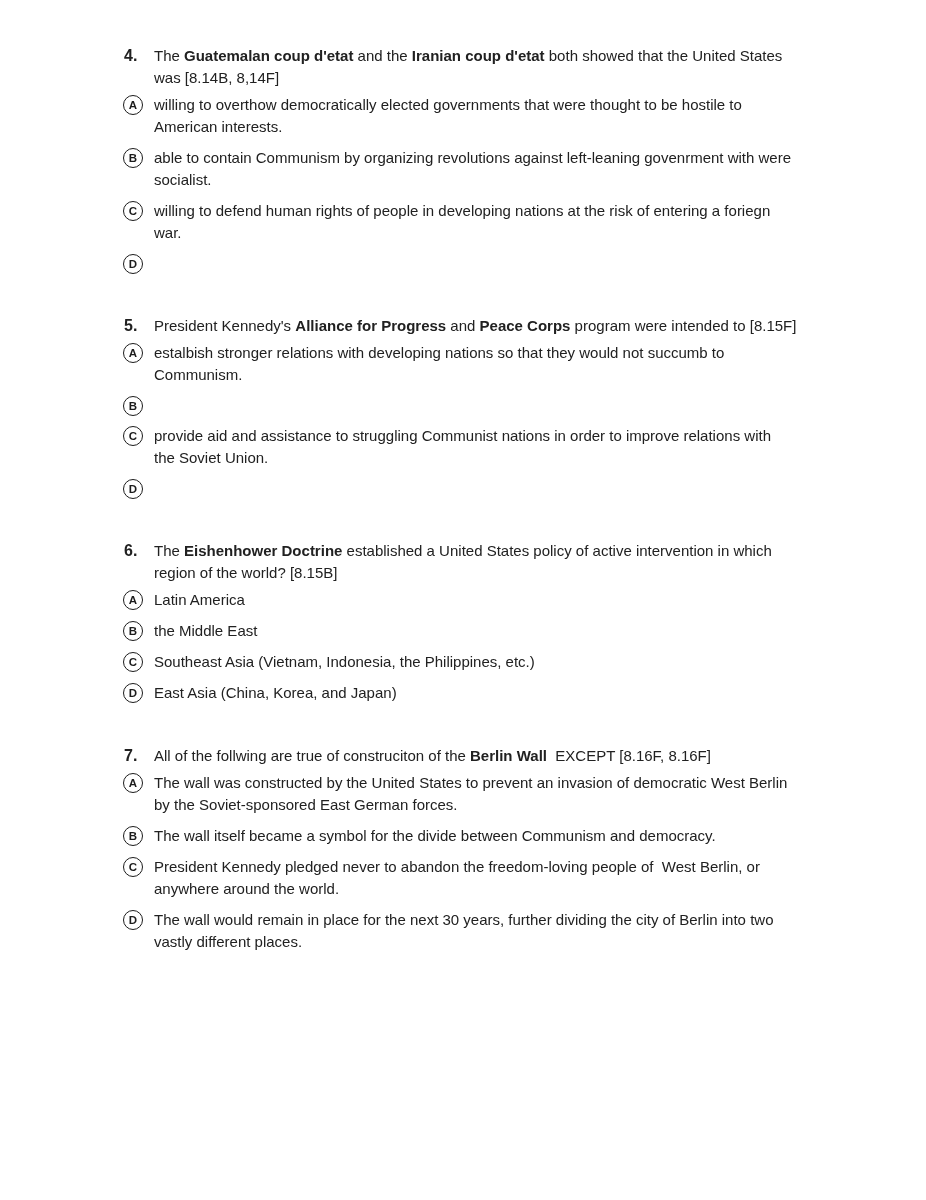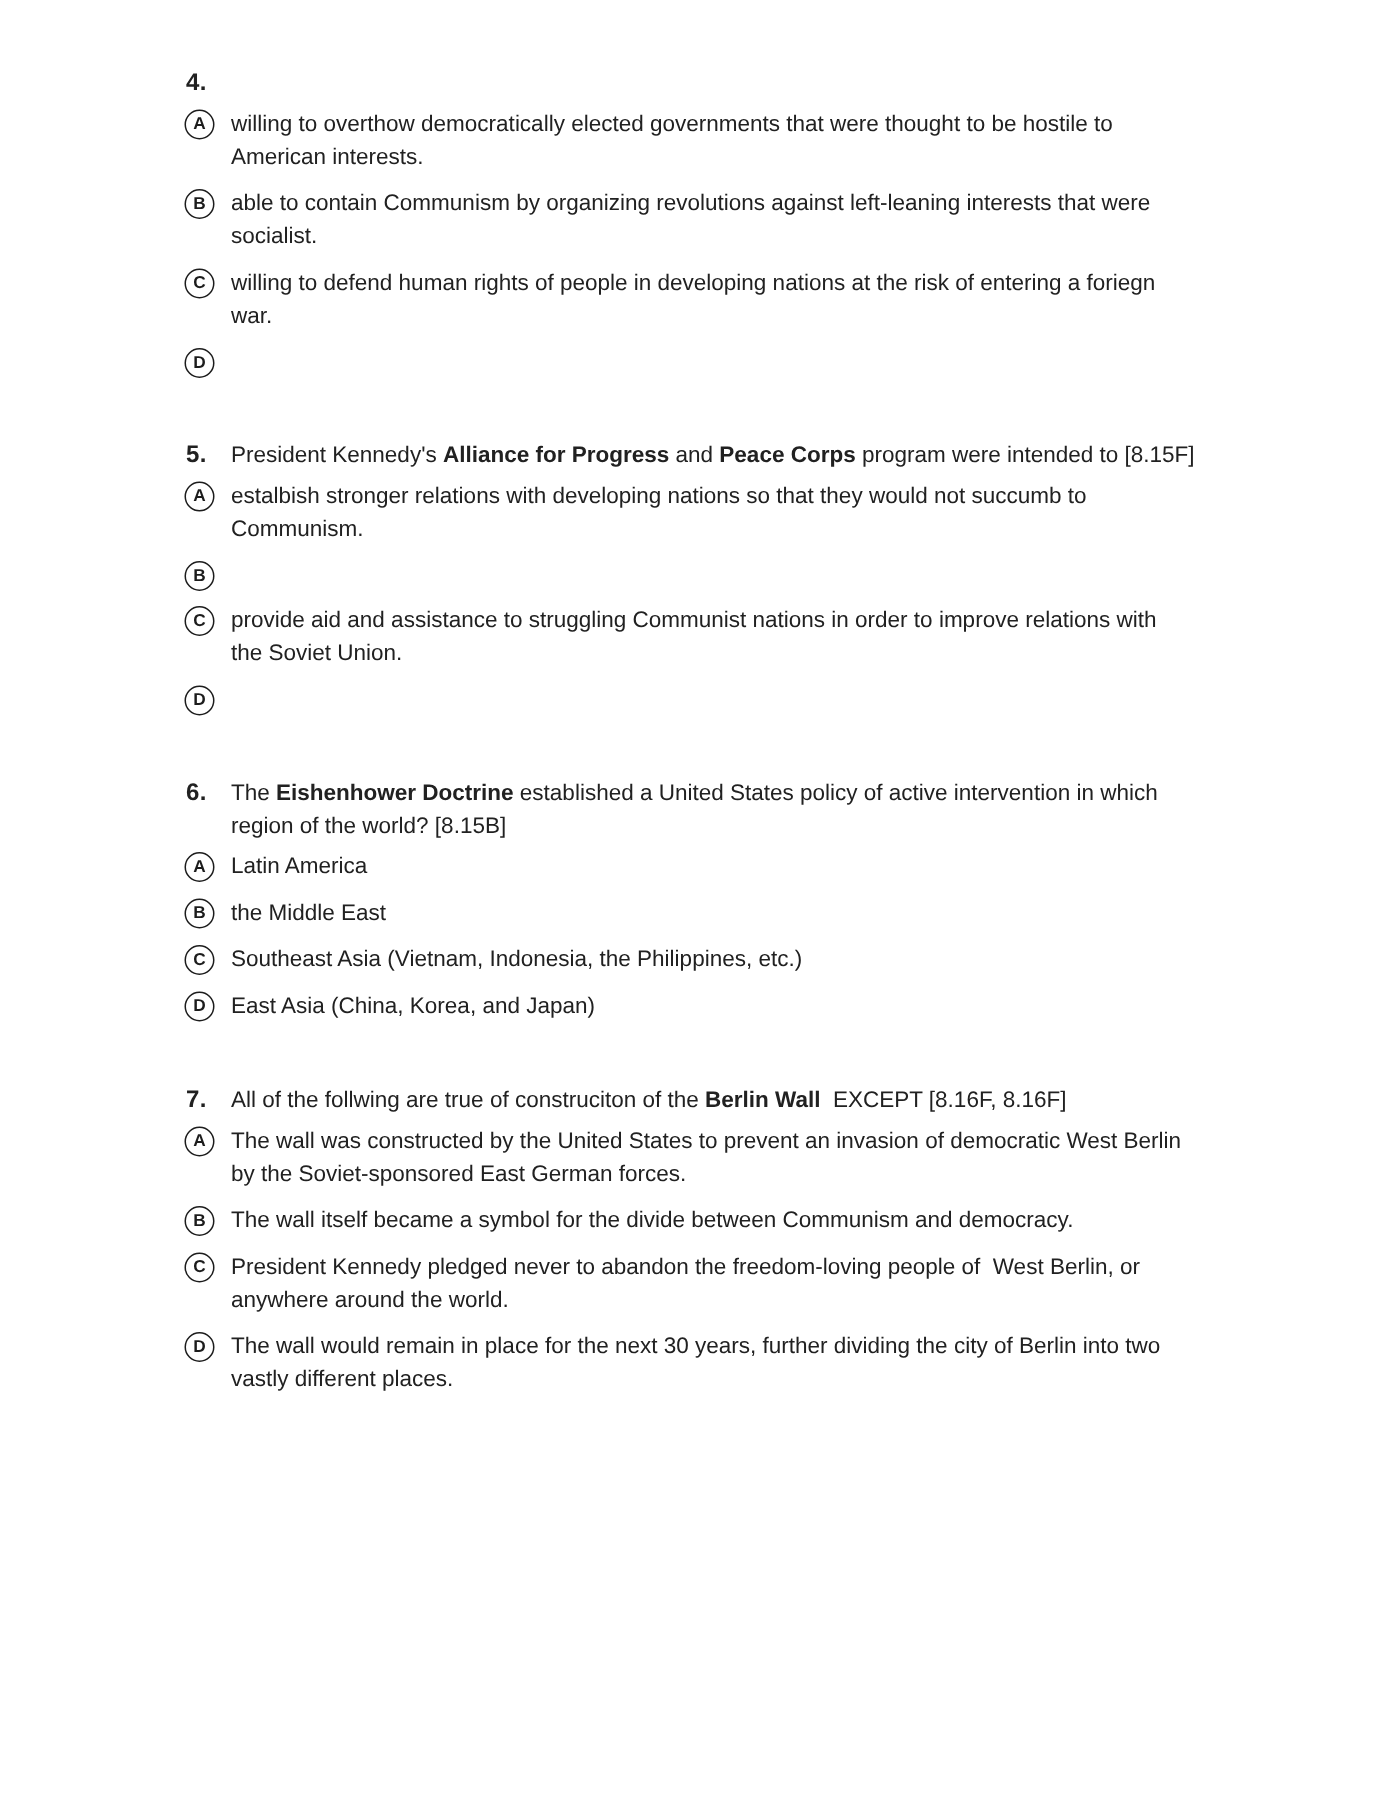--- a/index.html
+++ b/index.html
@@ -79,6 +79,8 @@
   <article class="question">
     <div class="row">
       <span class="gutter"><span class="qnum">4.</span></span>
+      <p class="text prompt">The <b>Guatemalan coup d'etat</b> and the <b>Iranian coup d'etat</b> both showed that the United States
+was [8.14B, 8,14F]</p>
     </div>
     <div class="options">
   <div class="row option">

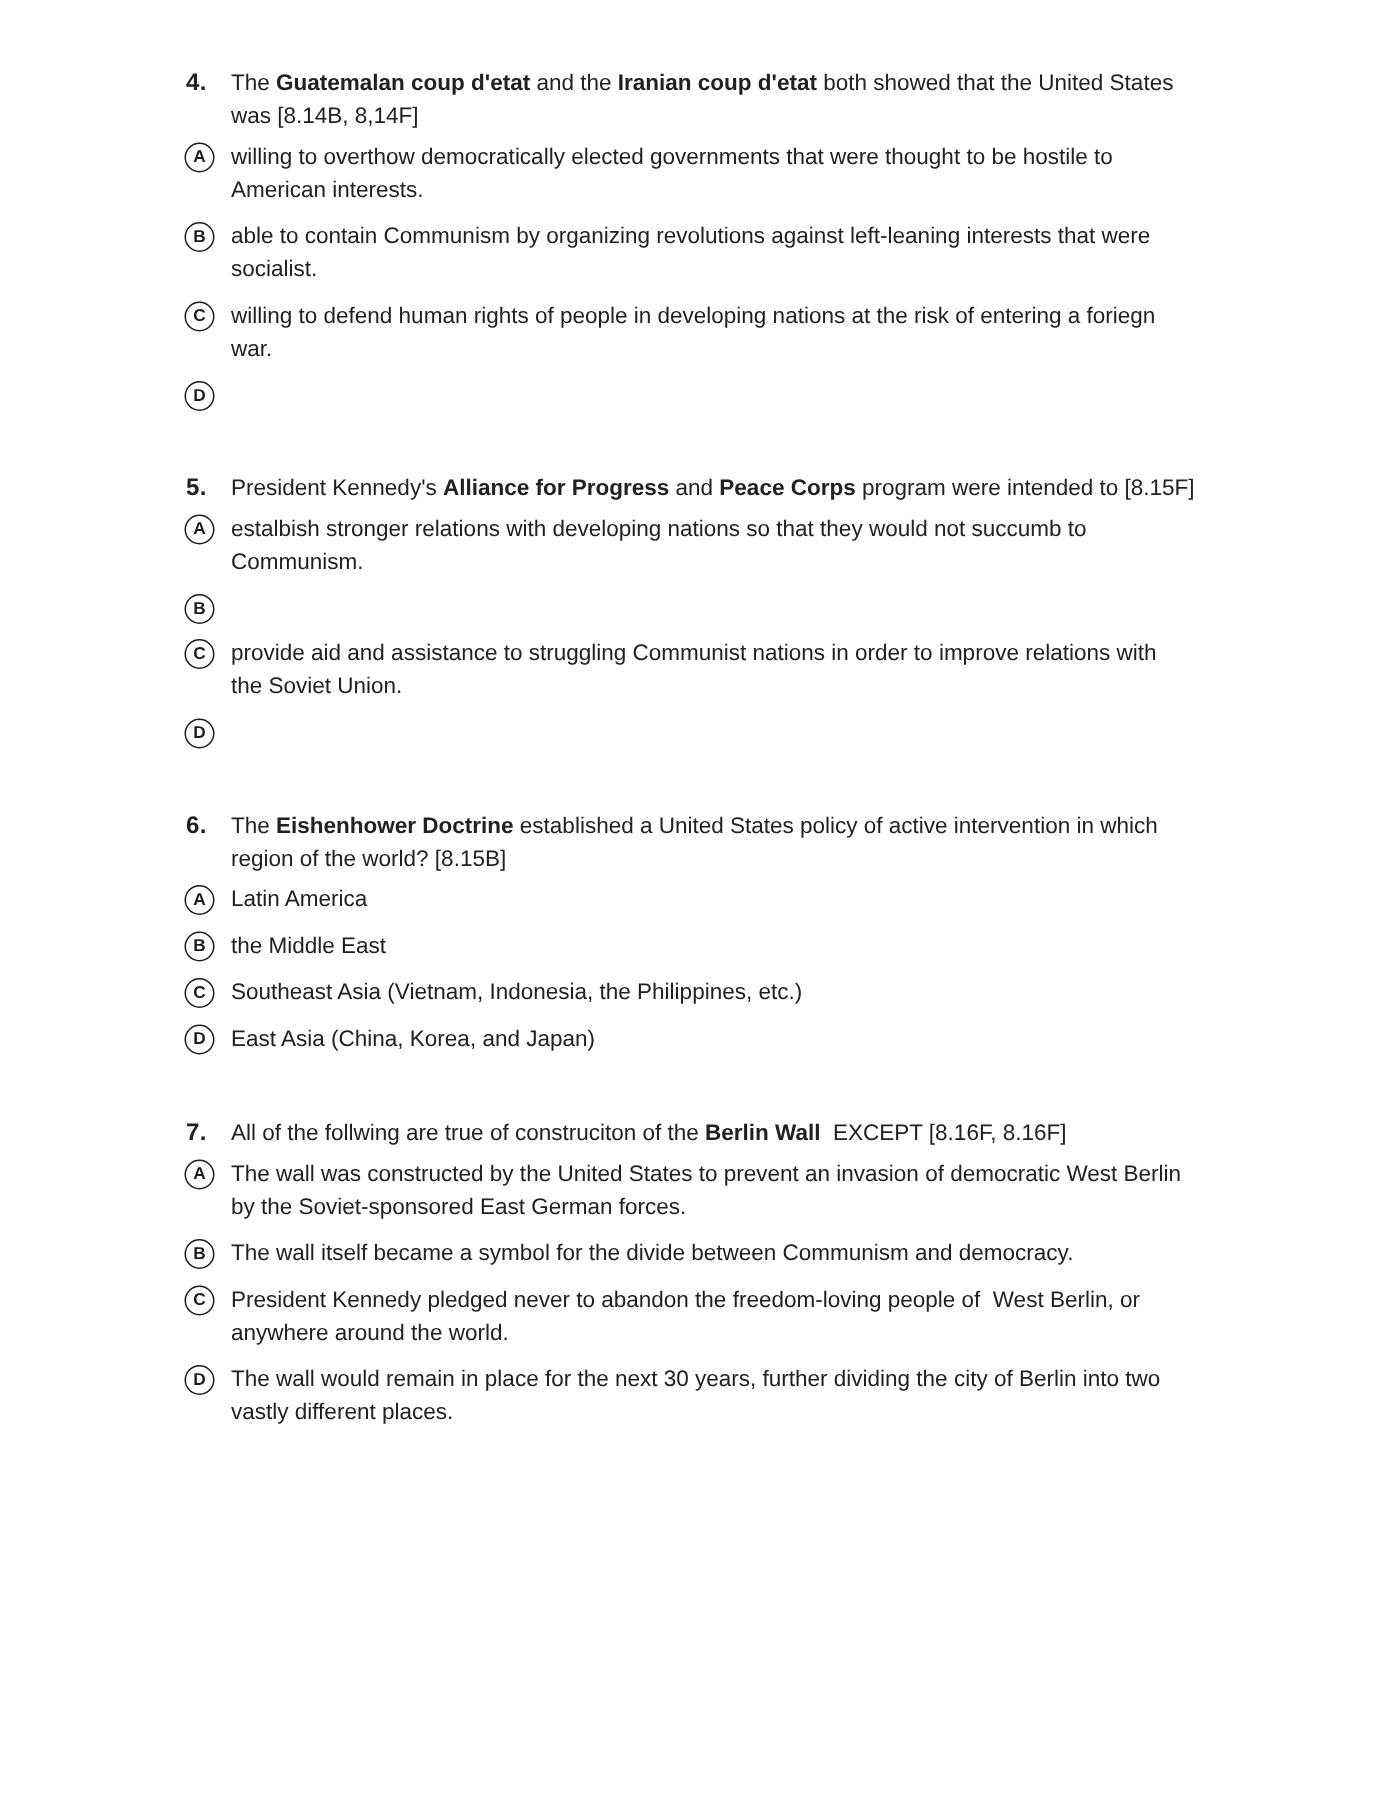--- a/index.html
+++ b/index.html
@@ -95,7 +95,7 @@
     <span class="gutter">
               <span class="bubble">B</span>
             </span>
-    <p class="text">able to contain Communism by organizing revolutions against left-leaning interests that were
+    <p class="text">able to contain Communism by organizing revolutions against left-leaning govenrment with were
 socialist.</p>
   </div>
 

